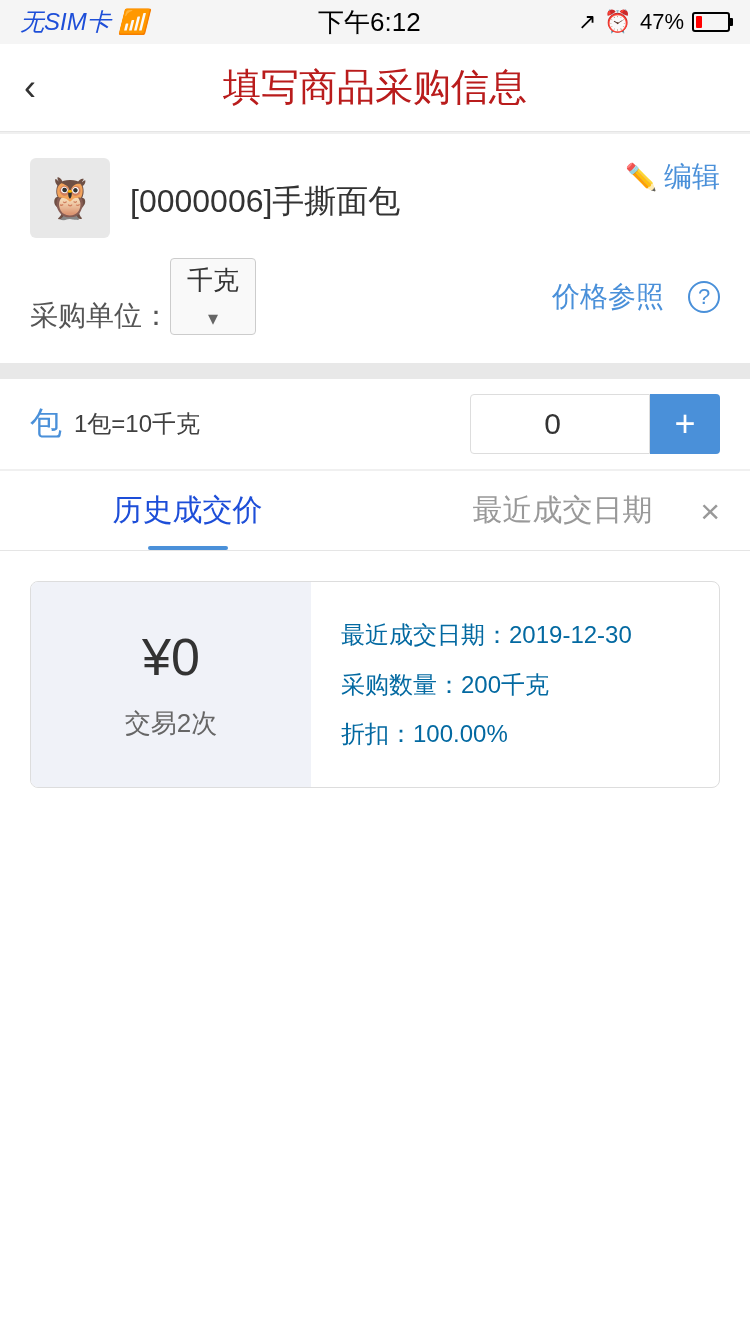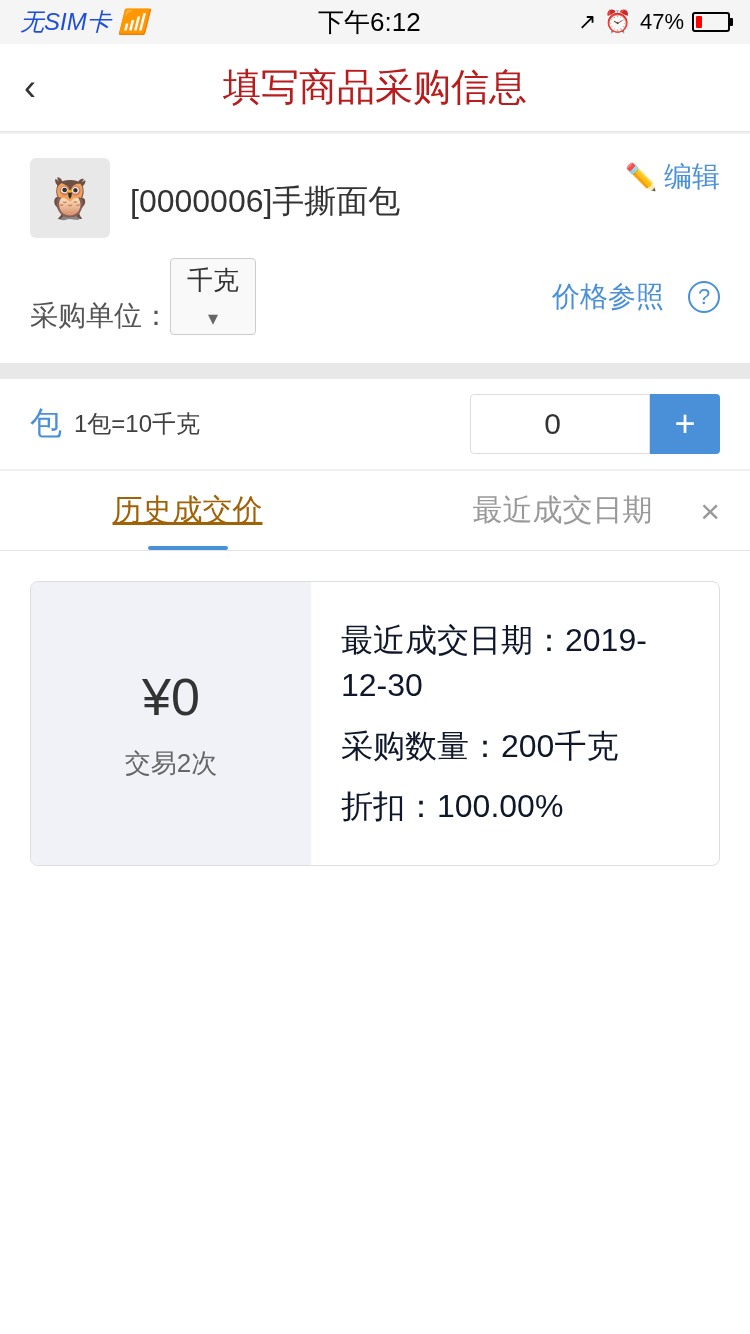--- a/index.html
+++ b/index.html
@@ -286,8 +286,7 @@
       color: #999;
     }
     .tab-label.active {
-      color: #a16207;
-      text-decoration: underline;
+      color: #1d4ed8;
     }
     .tab-underline {
       position: absolute;

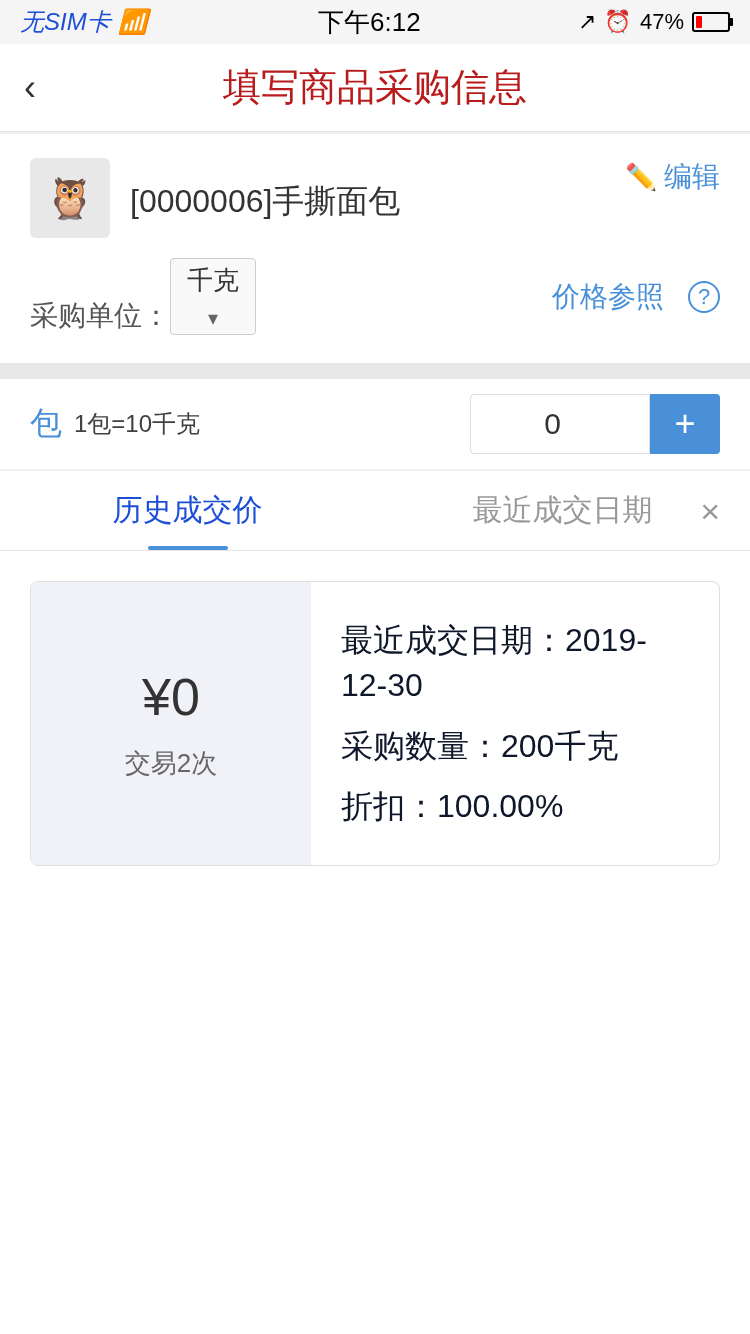--- a/index.html
+++ b/index.html
@@ -349,8 +349,8 @@
       gap: 16px;
     }
     .price-detail-row {
-      font-size: 32px;
-      color: #0f172a;
+      font-size: 24px;
+      color: #0369a1;
       line-height: 1.4;
     }
 

